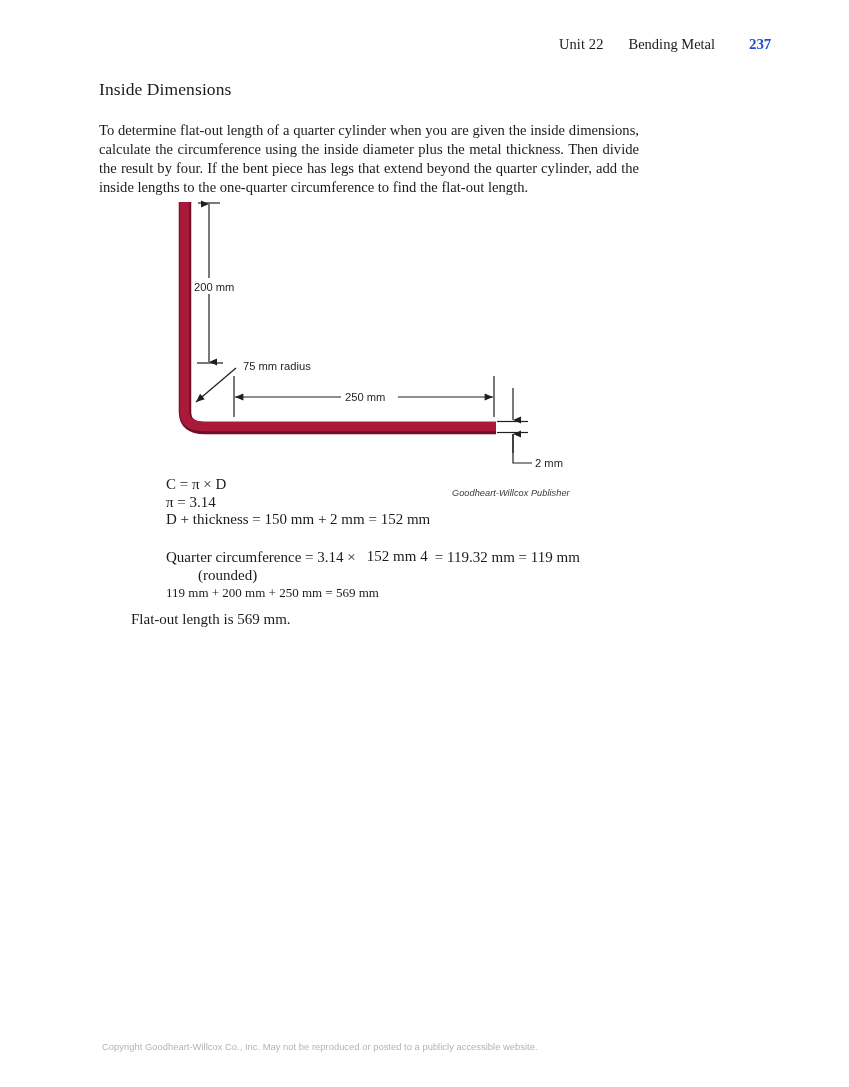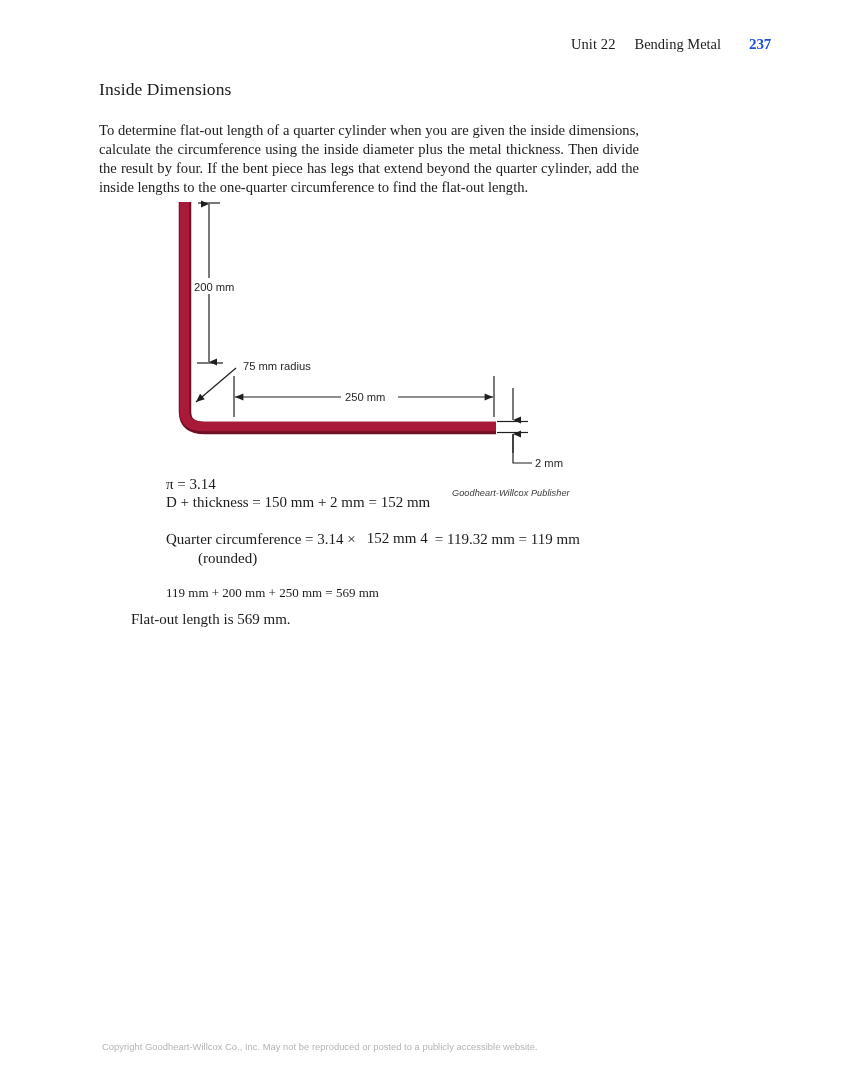--- a/index.html
+++ b/index.html
@@ -28,7 +28,7 @@
     right: 78px;
     display: flex;
     align-items: flex-end;
-    gap: 8px;
+    gap: 14px;
     font-family: "Liberation Serif", serif;
   }
   .runhead .unit {

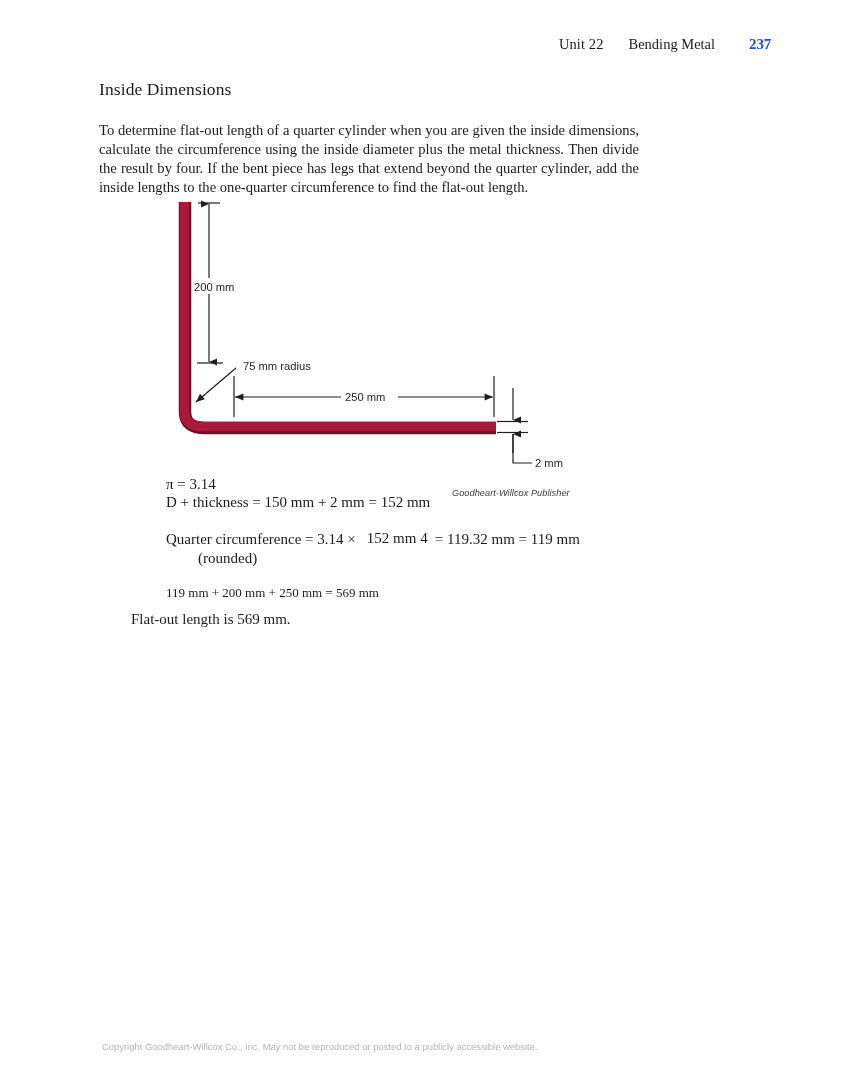--- a/index.html
+++ b/index.html
@@ -261,6 +261,7 @@
   <div class="credit">Goodheart-Willcox Publisher</div>
 
   <div class="math">
+    <div class="line">C = π × D</div>
     <div class="line">π = 3.14</div>
     <div class="line">D + thickness = 150 mm + 2 mm = 152 mm</div>
     <div class="qline">

